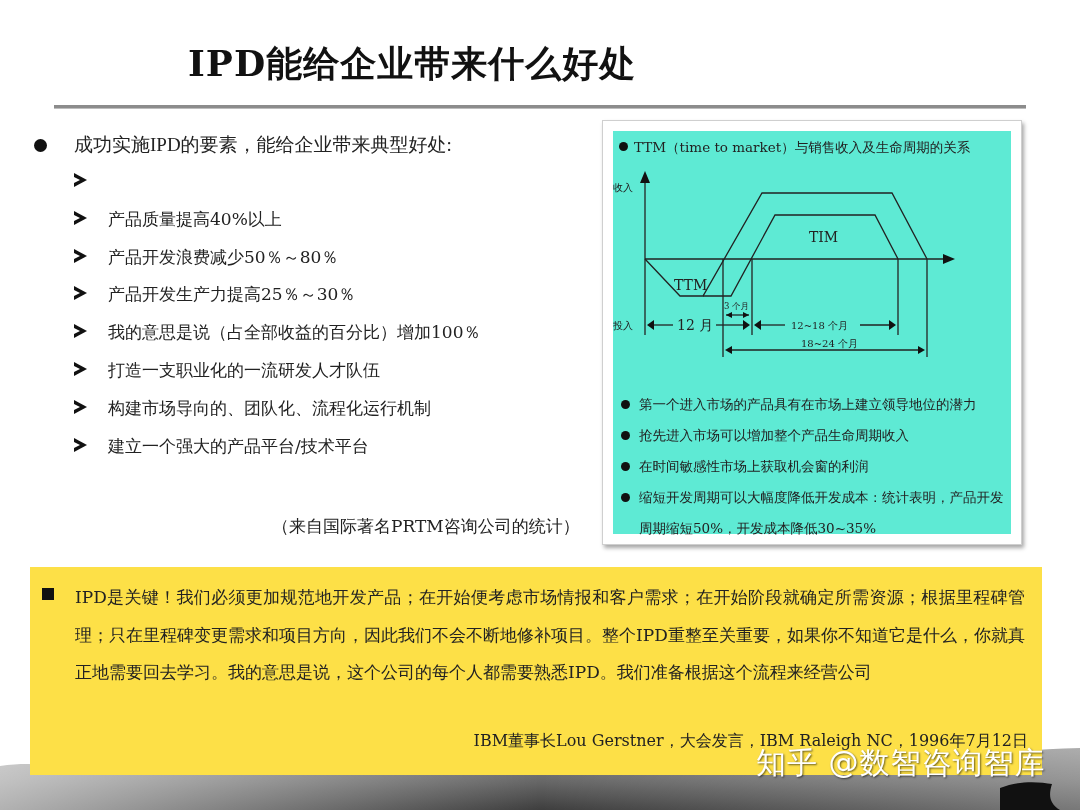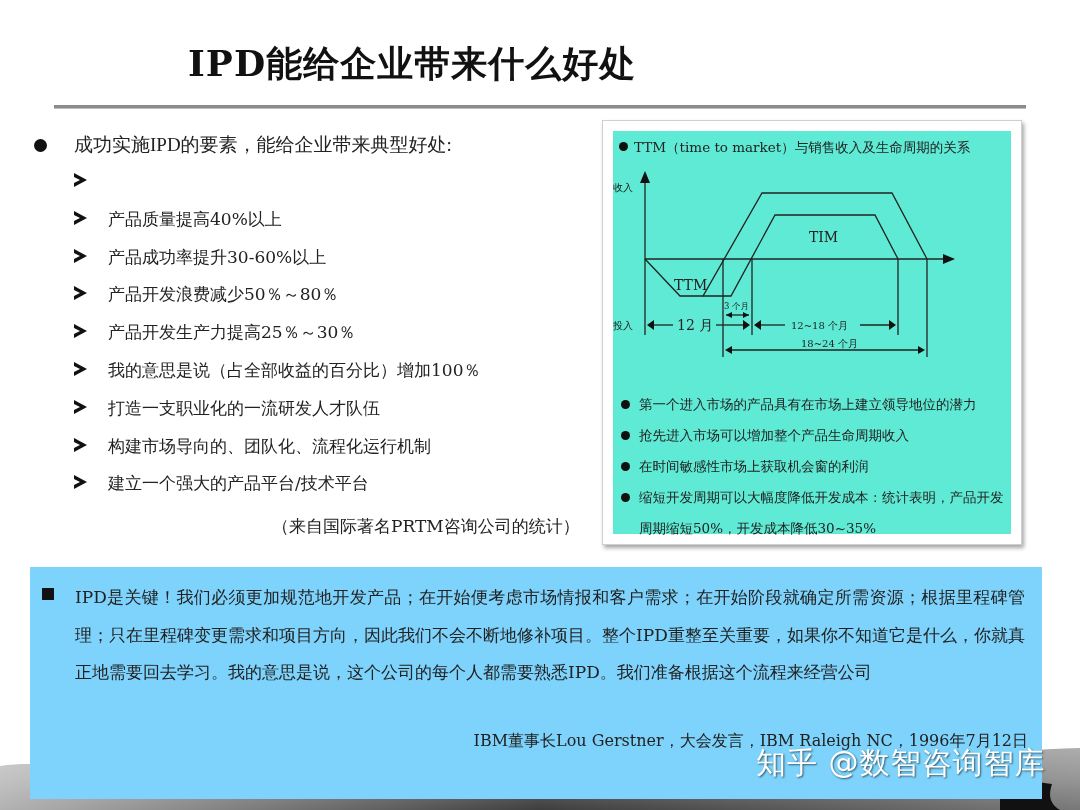--- a/index.html
+++ b/index.html
@@ -95,10 +95,6 @@
     <li>
         <span class="arrow"></span>
         <span class="txt">产品质量提高40%以上</span>
-      </li>
-    <li>
-        <span class="arrow"></span>
-        <span class="txt">产品成功率提升30-60%以上</span>
       </li>
     <li>
         <span class="arrow"></span>

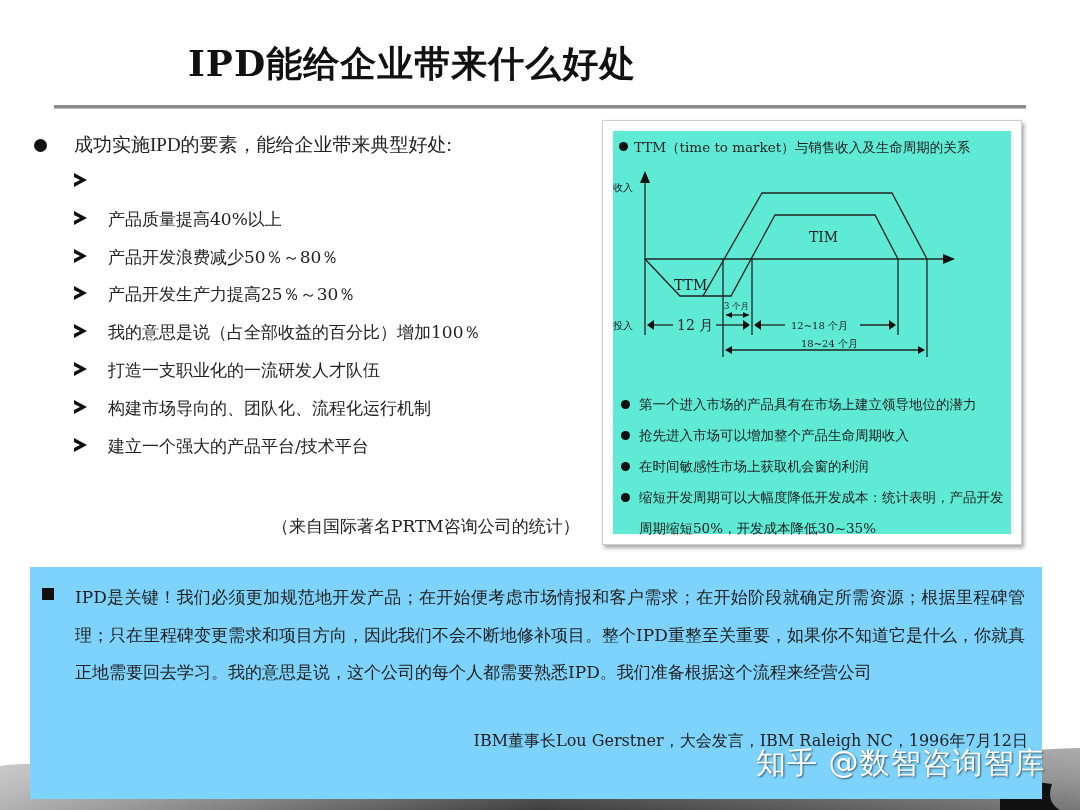--- a/index.html
+++ b/index.html
@@ -56,8 +56,8 @@
 
     
     .quote-box {
-      position: absolute; left: 30px; top: 567px; width: 1012px; height: 232px;
-      background: #7dd3fc;
+      position: absolute; left: 30px; top: 567px; width: 1012px; height: 208px;
+      background: #fde047;
     }
     .quote-box .sq { position: absolute; left: 12px; top: 21px; width: 12px; height: 12px; background: #111; }
     .quote-box .quote-text {

